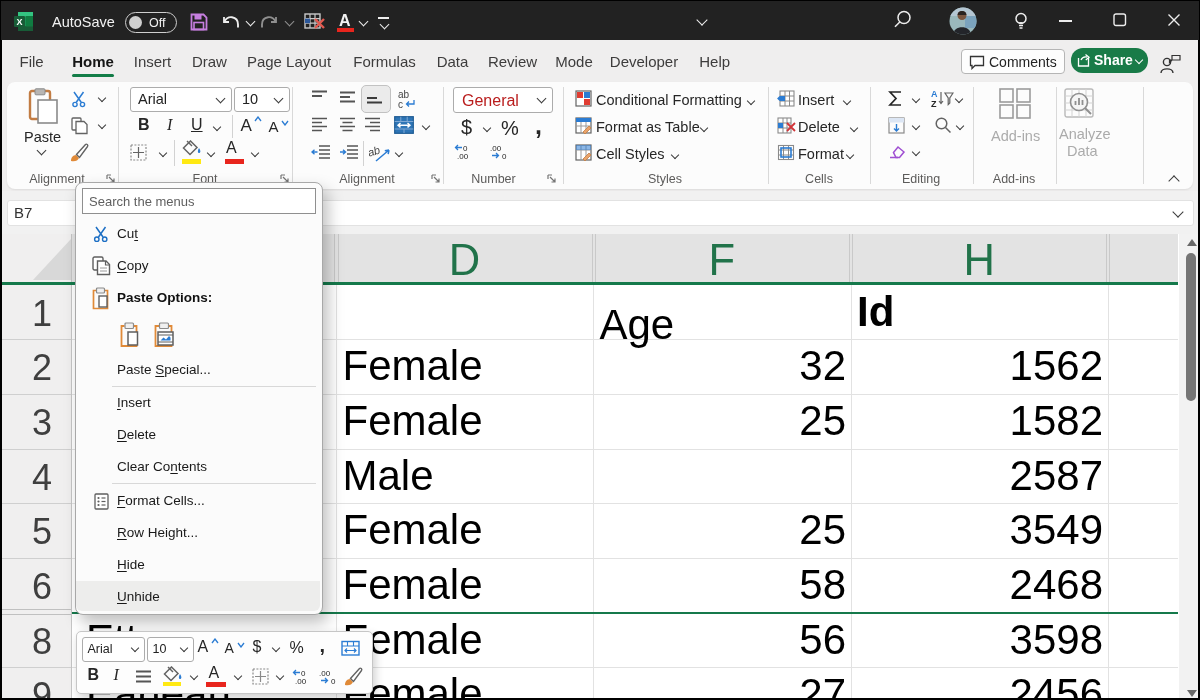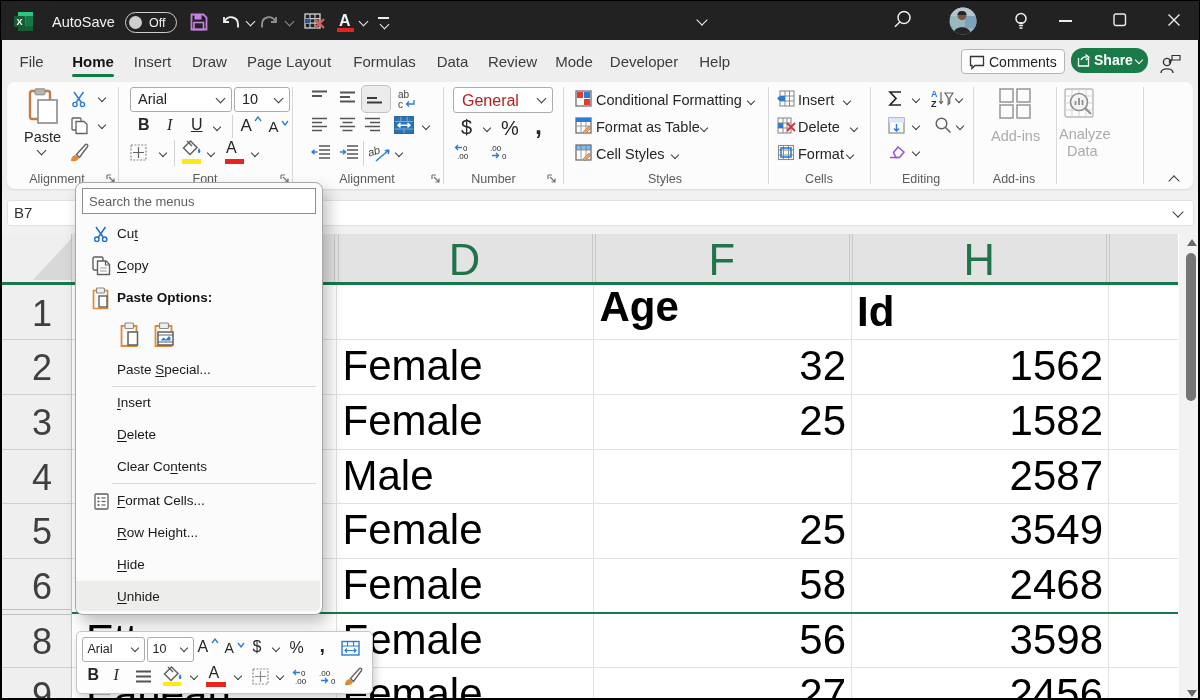--- a/index.html
+++ b/index.html
@@ -478,7 +478,7 @@
 
     <div class="ab" style="left:70px;top:378.2px;width:1106px;height:2.3px;background:#15794b;z-index:3;"></div>
 
-    <div class="cellt" style="left:597.5px;top:46px;line-height:54.7px;font-weight:bold;">Age</div>
+    <div class="cellt" style="left:597.5px;top:64px;line-height:54.7px;font-weight:normal;">Age</div>
     <div class="cellt" style="left:855px;top:50.5px;line-height:54.7px;font-weight:bold;">Id</div>
 
     <div class="cellt" style="left:340.5px;top:105.2px;line-height:54.7px;">Female</div>

